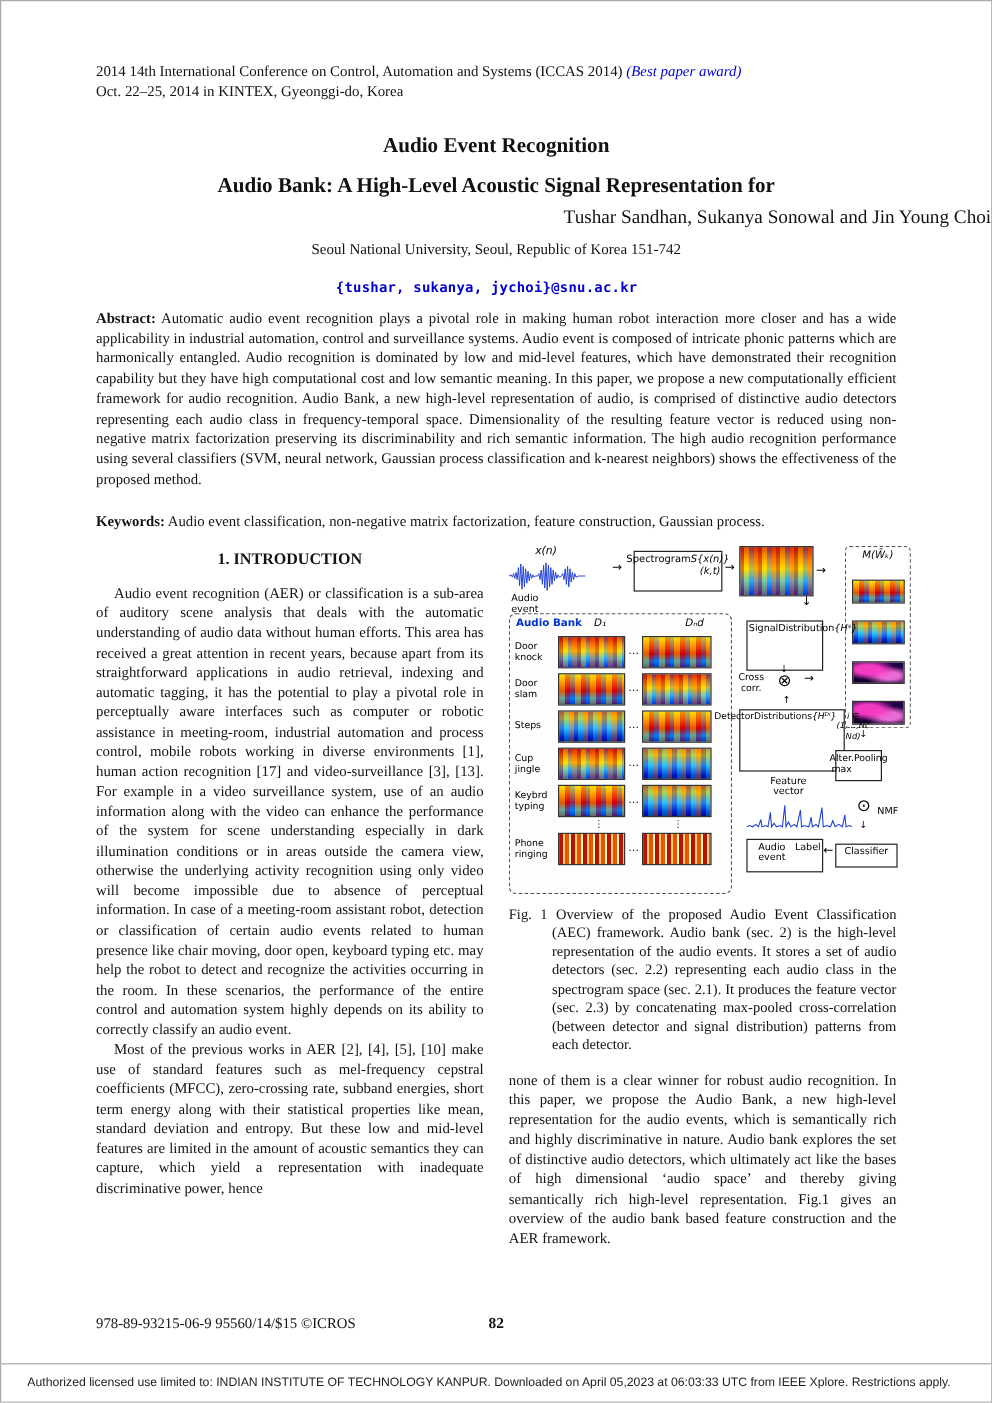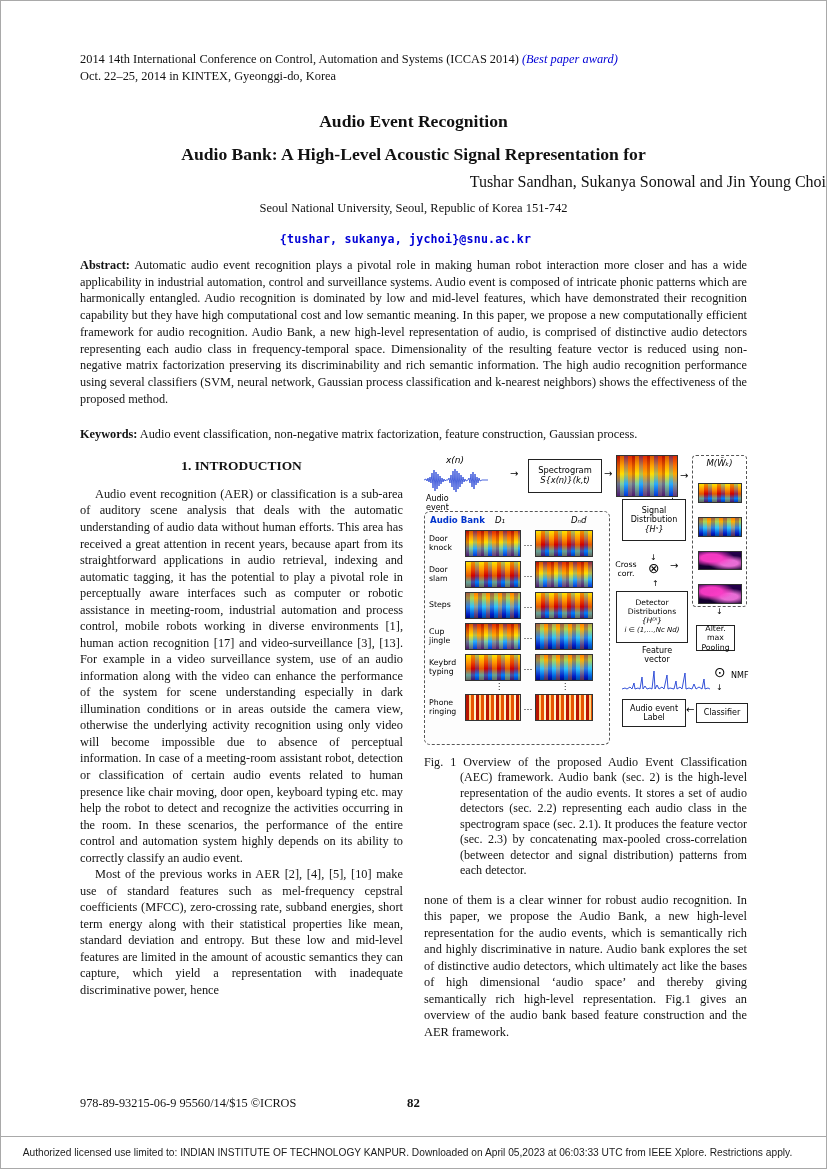--- a/index.html
+++ b/index.html
@@ -29,7 +29,7 @@
 
   
   .figure{position:relative;width:323px;height:292px;font-family:"DejaVu Sans","Liberation Sans",sans-serif;
-          font-size:8px;color:#000;}
+          font-size:8px;color:#000;padding-left:12px;}
   .figure .it{font-style:italic;}
   .fbox{position:absolute;border:1px solid #222;background:#fff;text-align:center;display:flex;
         flex-direction:column;justify-content:center;box-sizing:border-box;line-height:1.18;padding:1px;}

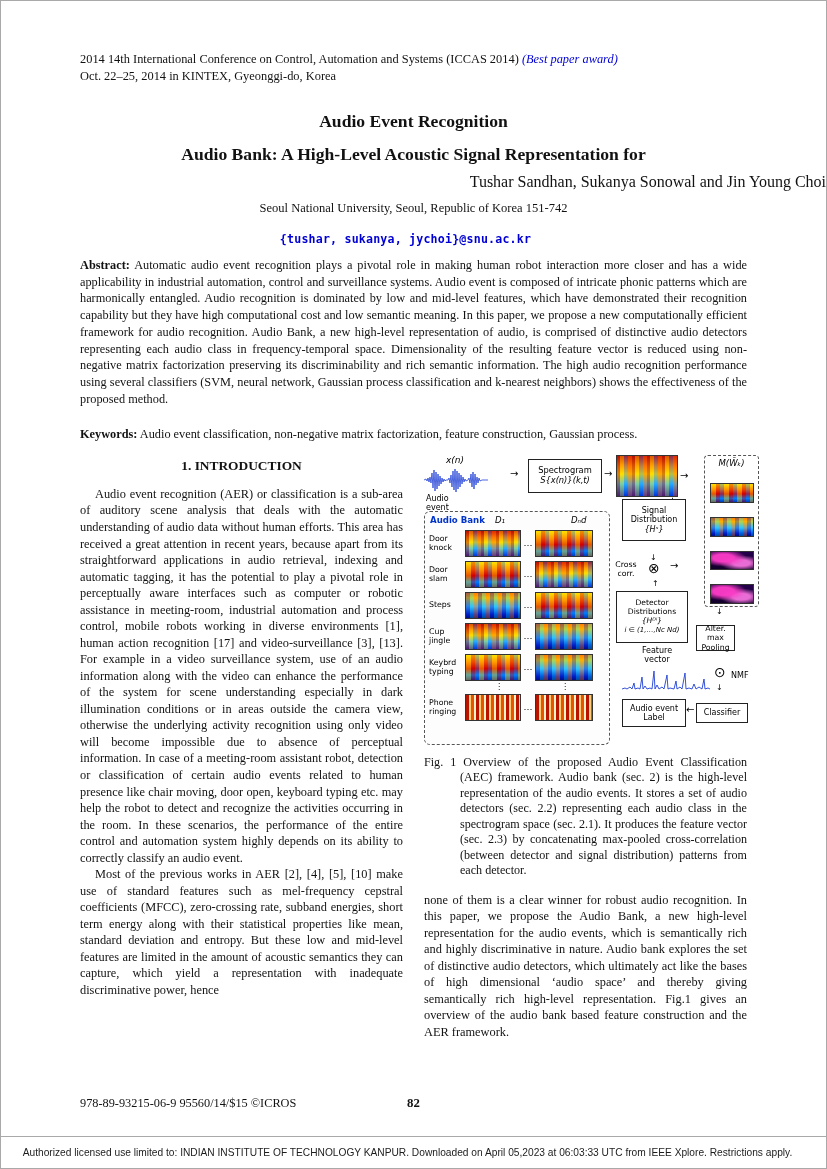--- a/index.html
+++ b/index.html
@@ -32,7 +32,7 @@
           font-size:8px;color:#000;padding-left:12px;}
   .figure .it{font-style:italic;}
   .fbox{position:absolute;border:1px solid #222;background:#fff;text-align:center;display:flex;
-        flex-direction:column;justify-content:center;box-sizing:border-box;line-height:1.18;padding:1px;}
+        flex-direction:row;justify-content:center;box-sizing:border-box;line-height:1.18;padding:1px;}
   .fbox span{display:block;}
   .arr{position:absolute;font-size:10px;line-height:10px;}
   .bignode{position:absolute;font-size:14px;line-height:14px;background:#fff;}

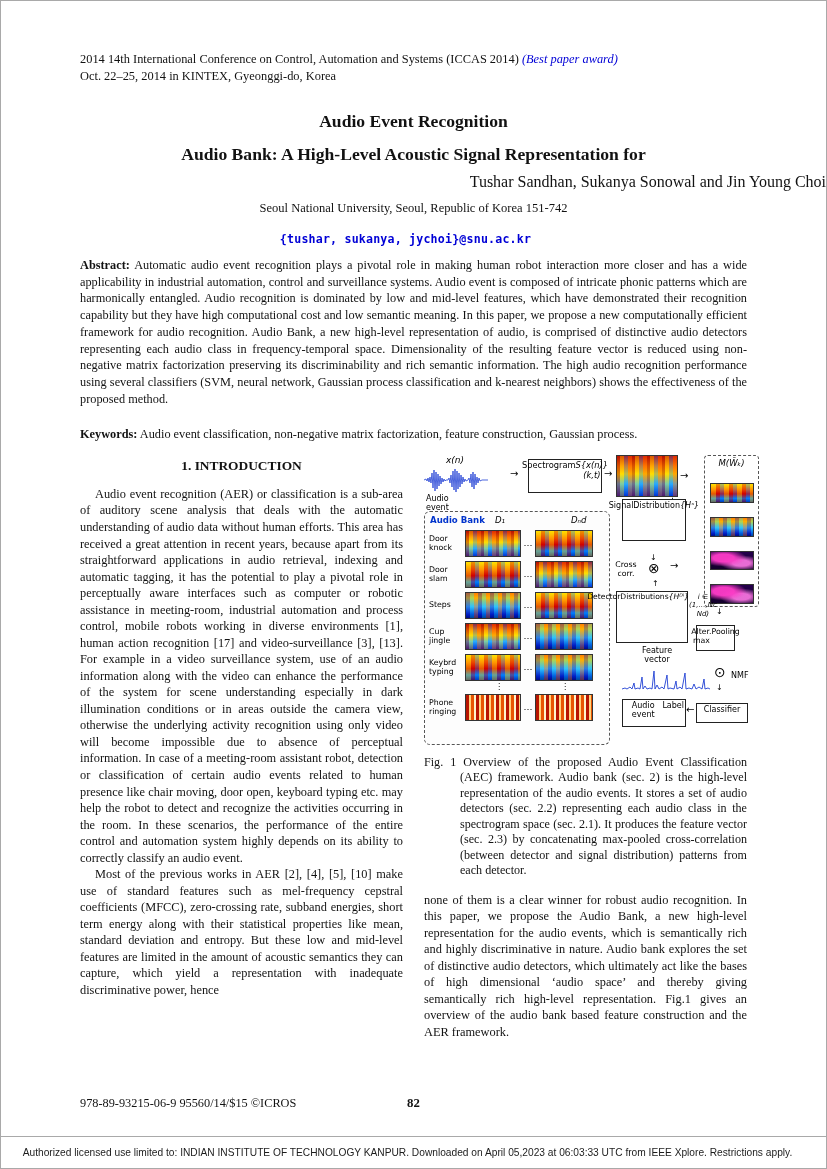--- a/index.html
+++ b/index.html
@@ -71,7 +71,7 @@
   .vdots{display:flex;height:9px;font-size:8px;line-height:8px;}
   .vdots span:first-child{margin-left:66px;}
   .vdots span:last-child{margin-left:58px;}
-  .sdist{left:198px;top:44px;width:64px;height:42px;}
+  .sdist{left:198px;top:62px;width:64px;height:42px;justify-content:space-between;}
   .cclabel{left:184px;top:106px;width:36px;font-size:7.8px;text-align:center;}
   .detbox{left:192px;top:136px;width:72px;height:52px;font-size:7.6px;}
   .detbox .tiny{font-size:7px;}

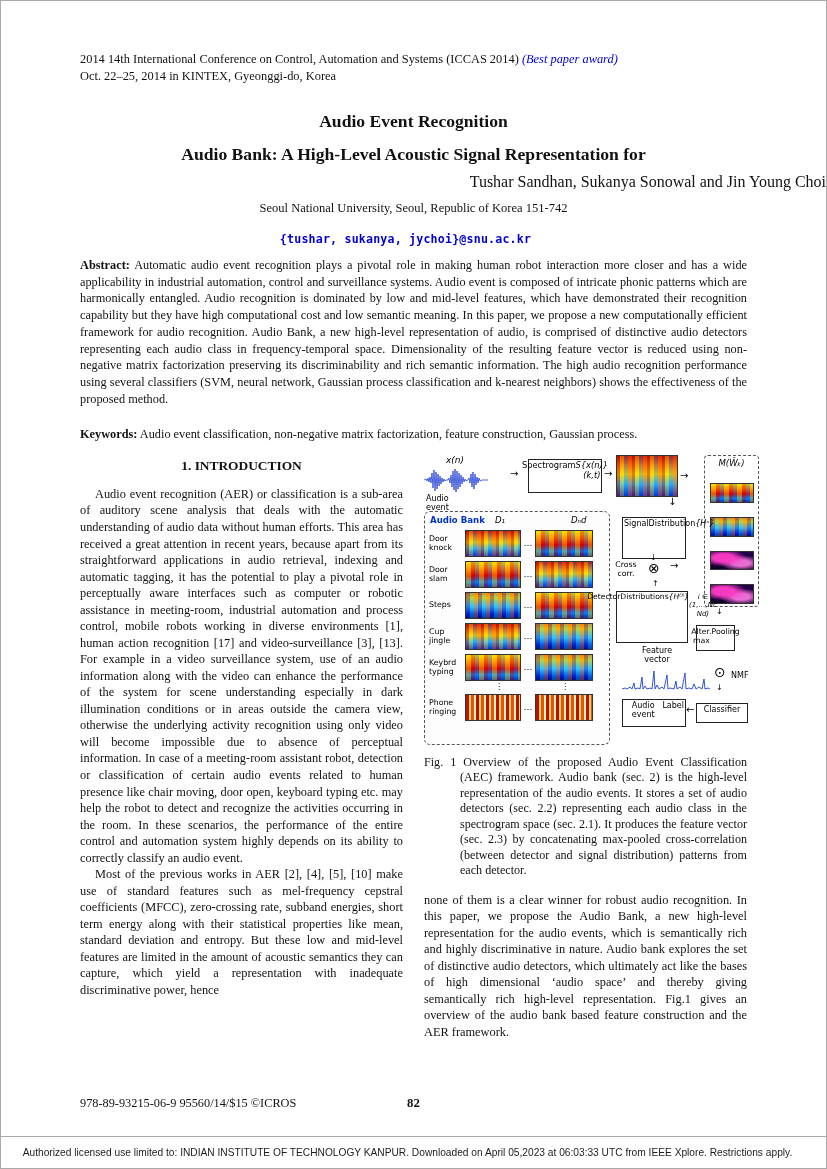--- a/index.html
+++ b/index.html
@@ -73,7 +73,7 @@
   .vdots span:last-child{margin-left:58px;}
   .sdist{left:198px;top:62px;width:64px;height:42px;justify-content:space-between;}
   .cclabel{left:184px;top:106px;width:36px;font-size:7.8px;text-align:center;}
-  .detbox{left:192px;top:136px;width:72px;height:52px;font-size:7.6px;}
+  .detbox{left:192px;top:136px;width:88px;height:52px;font-size:7.6px;}
   .detbox .tiny{font-size:7px;}
   .poolbox{left:272px;top:170px;width:39px;height:26px;font-size:7.8px;}
   .fvlabel{left:212px;top:192px;width:42px;text-align:center;font-size:8px;}

